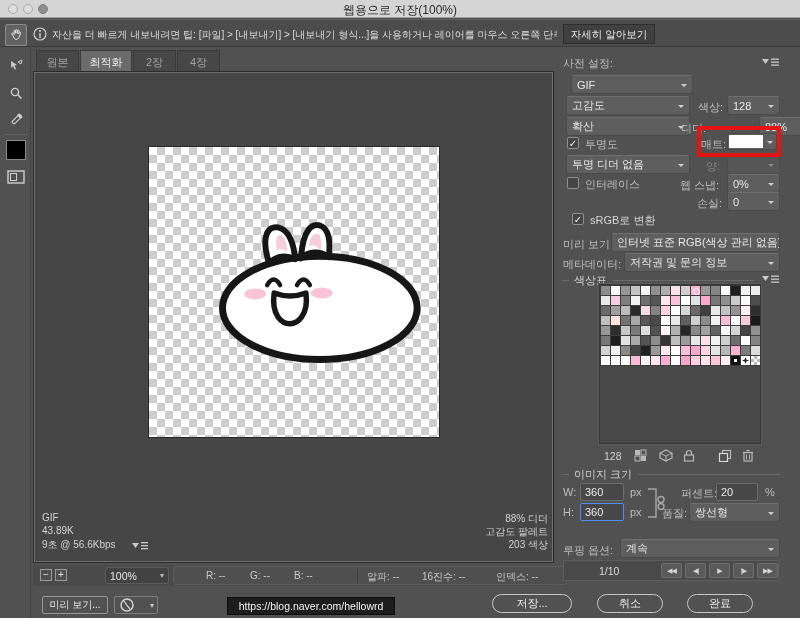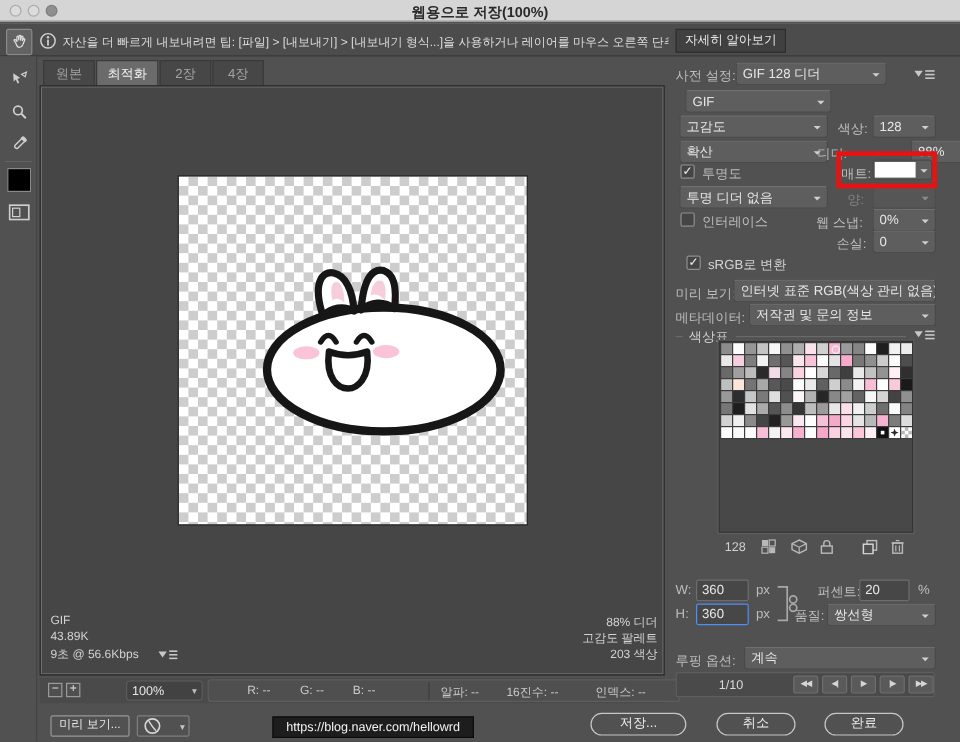--- a/index.html
+++ b/index.html
@@ -8,7 +8,7 @@
   .window { position:absolute; left:0; top:0; width:800px; height:618px; background:#515151; }
 
   
-  .titlebar { position:absolute; left:0; top:0; width:800px; height:18px; background:#d5d5d5; border-bottom:1px solid #9c9c9c;font-weight:bold; }
+  .titlebar { position:absolute; left:0; top:0; width:800px; height:18px; background:#d5d5d5; border-bottom:1px solid #9c9c9c; }
   .titlebar .title { position:absolute; left:0; right:0; top:2px; text-align:center; font-size:12px; color:#2a2a2a; }
   .tl { position:absolute; top:4px; width:10px; height:10px; border-radius:50%; }
   .tl1 { left:8px;  background:#dcdcdc; border:1px solid #ababab; }

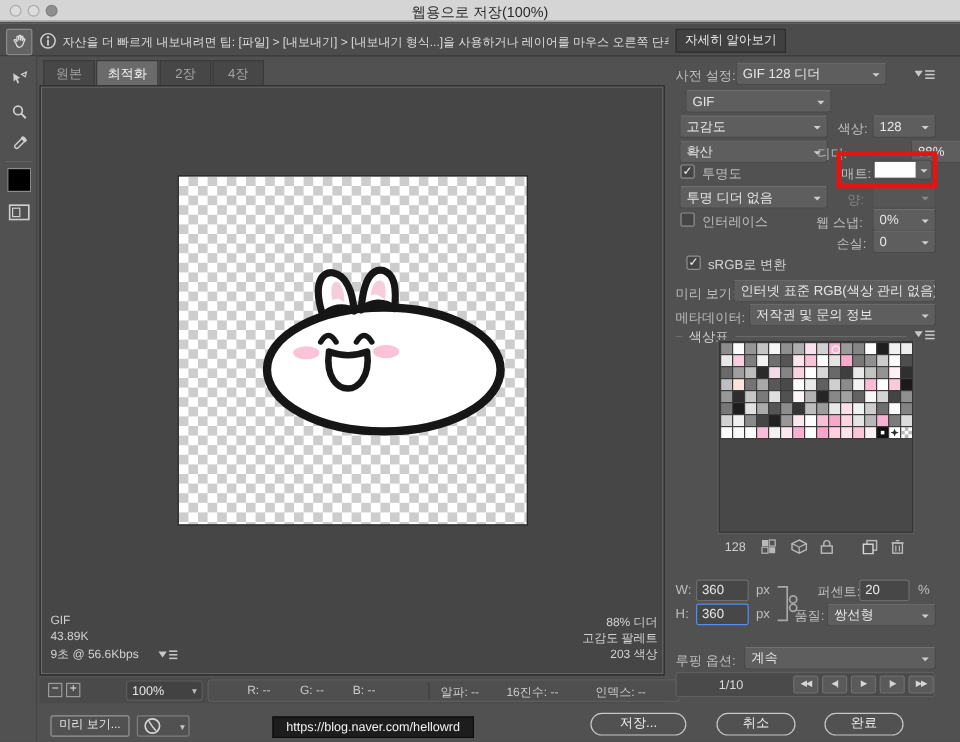--- a/index.html
+++ b/index.html
@@ -224,9 +224,6 @@
   <div class="pill" style="left:687px; width:66px;">완료</div>
 
   <div class="lbl" style="left:563px; top:56px;">사전 설정:</div>
-  <div class="dd" style="left:613px; top:52px; width:126px;">
-      <span>GIF 128 디더</span>
-    </div>
   <span style="position:absolute; left:762px; top:57px;">
       <svg width="17" height="10">
         <polygon points="0,2 7,2 3.5,7" fill="#c8c8c8"></polygon>

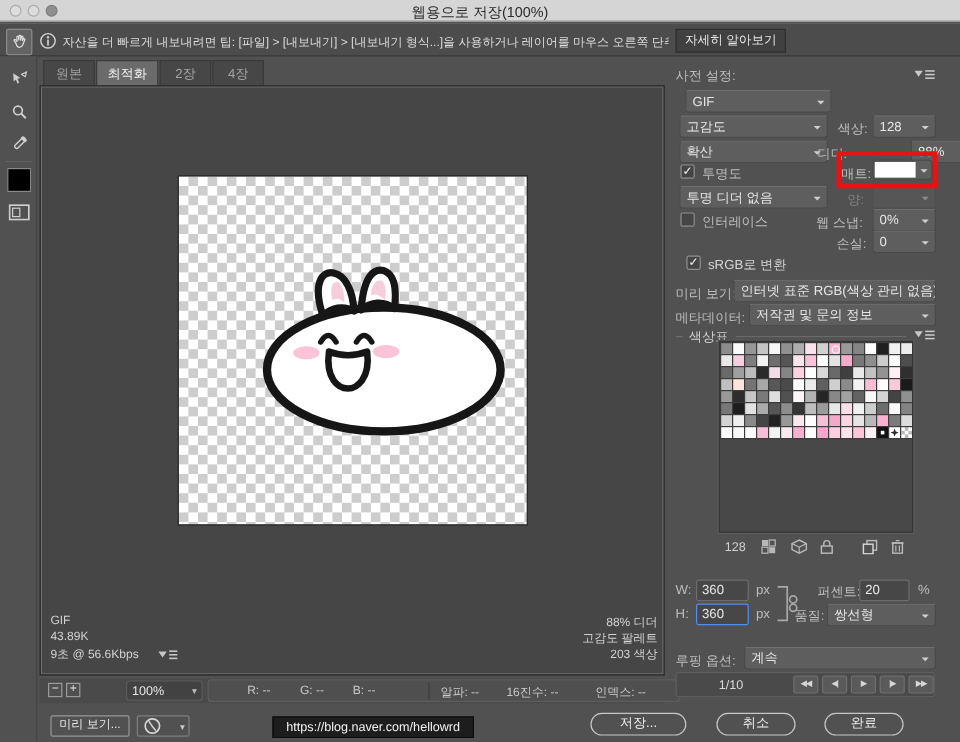--- a/index.html
+++ b/index.html
@@ -472,6 +472,9 @@
       </svg>
     </span>
 
+  <div class="sec" style="left:563px; top:467px; width:217px;">
+      <span>이미지 크기</span>
+    </div>
   <div class="lbl" style="left:563px; top:486px;">W:</div>
   <input class="field" style="left: 580px; top: 483px;" value="360">
   <div class="lbl" style="left:630px; top:486px;">px</div>

